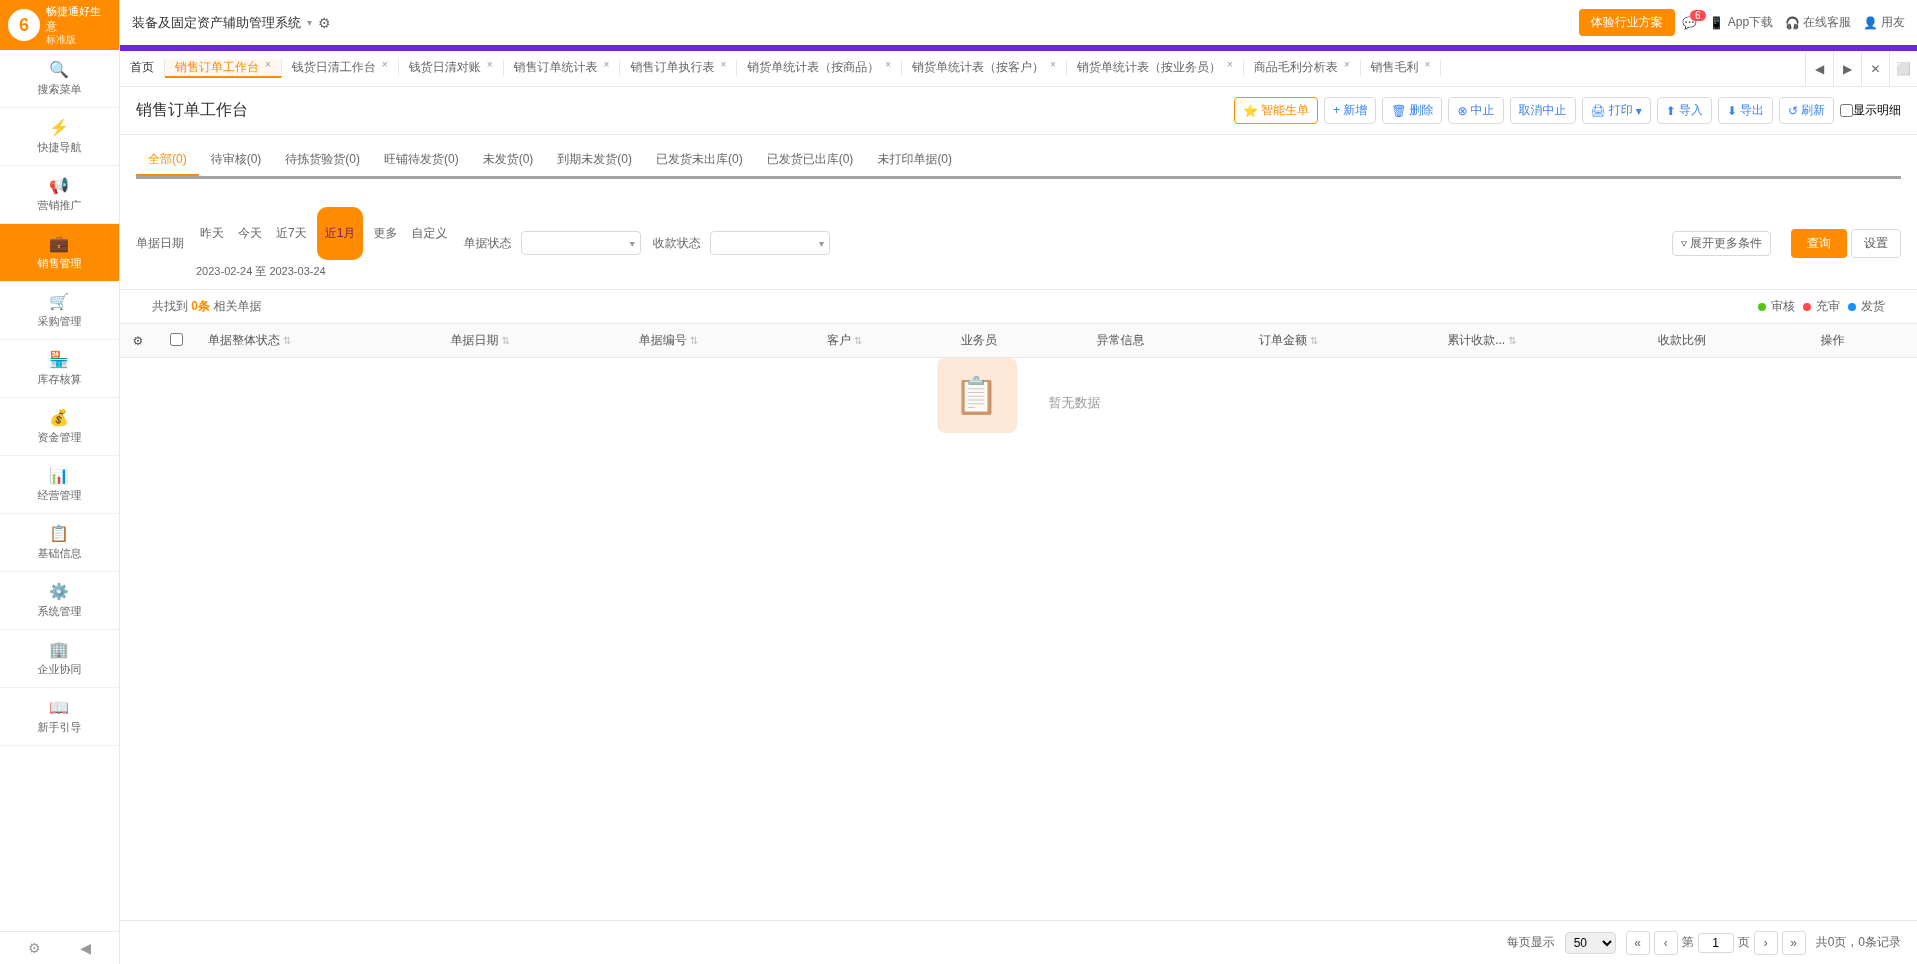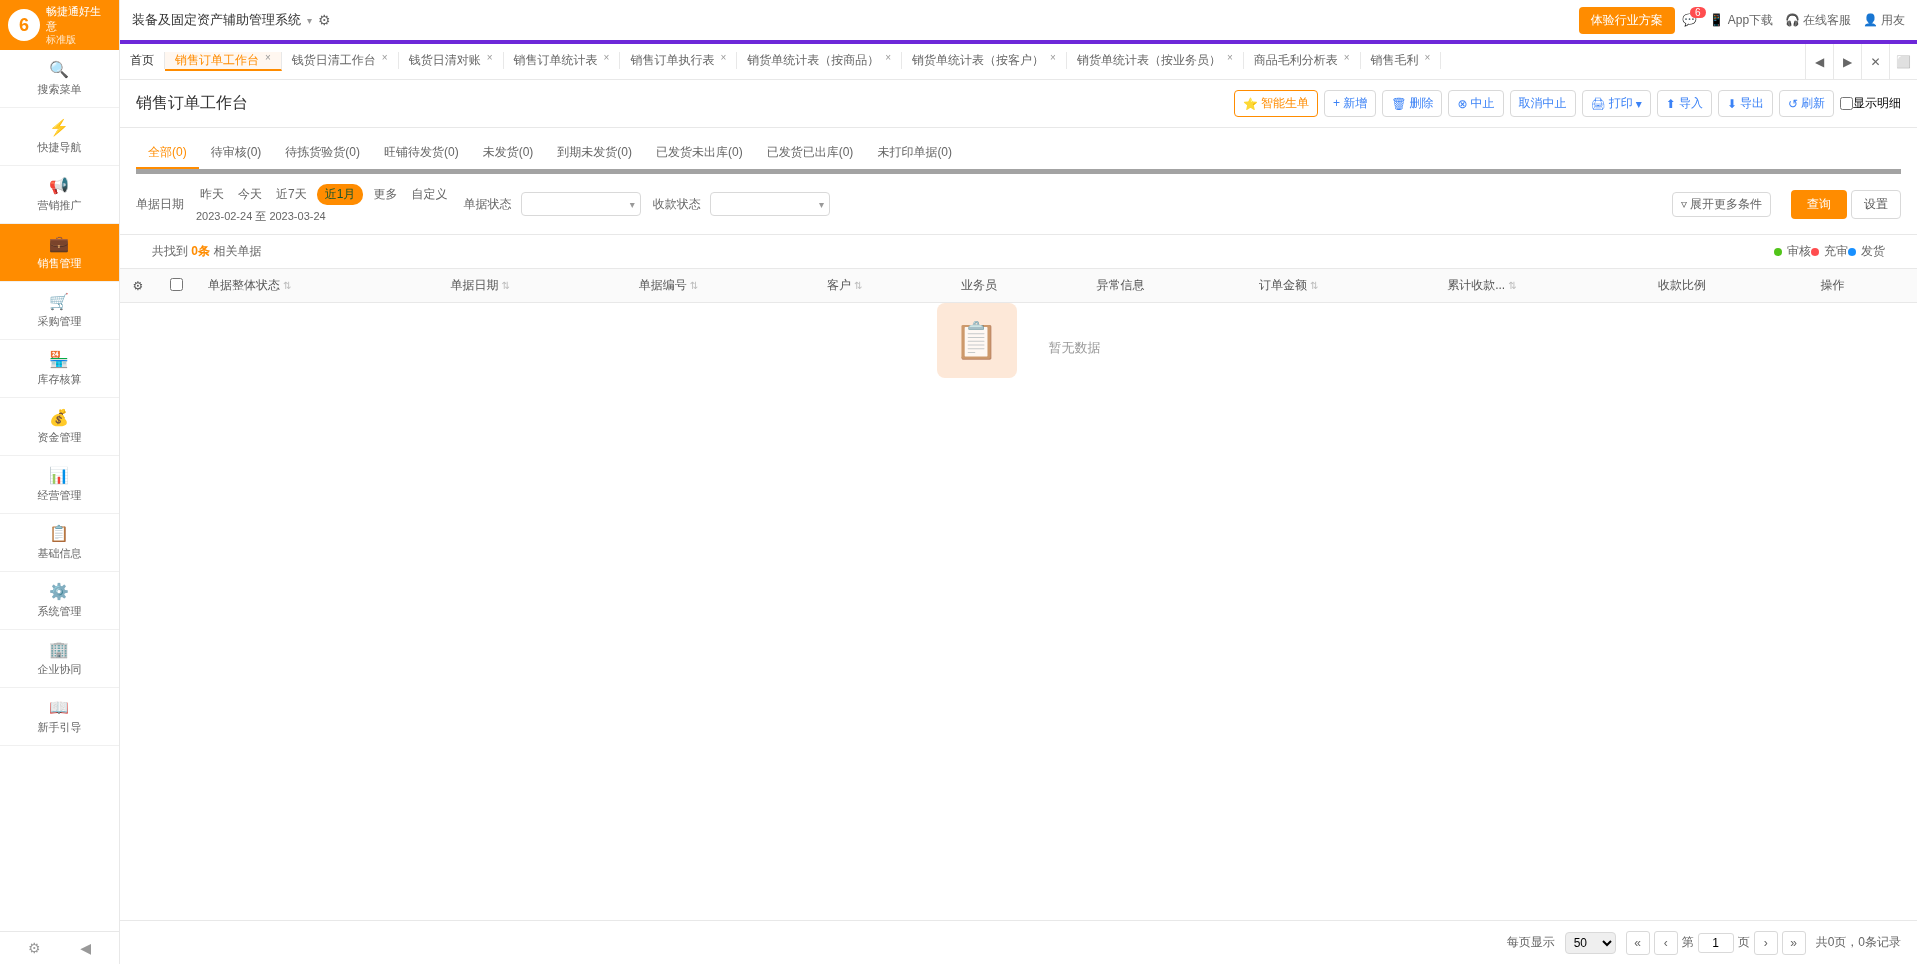--- a/index.html
+++ b/index.html
@@ -22,7 +22,7 @@
     .main { flex: 1; display: flex; flex-direction: column; overflow: hidden; }
 
     
-    .topbar { height: 44px; background: #fff; border-bottom: 4px solid #6d28d9; display: flex; align-items: center; padding: 0 12px; gap: 8px; flex-shrink: 0; }
+    .topbar { height: 51px; background: #fff; border-bottom: 6px solid #6d28d9; display: flex; align-items: center; padding: 0 12px; gap: 8px; flex-shrink: 0; }
     .topbar-title { font-size: 13px; color: #333; flex: 1; display: flex; align-items: center; gap: 6px; }
     .topbar-title .dropdown-arrow { color: #999; font-size: 10px; cursor: pointer; }
     .topbar-industry-btn { background: #ff8c00; color: #fff; border: none; border-radius: 4px; padding: 5px 12px; cursor: pointer; font-size: 12px; }

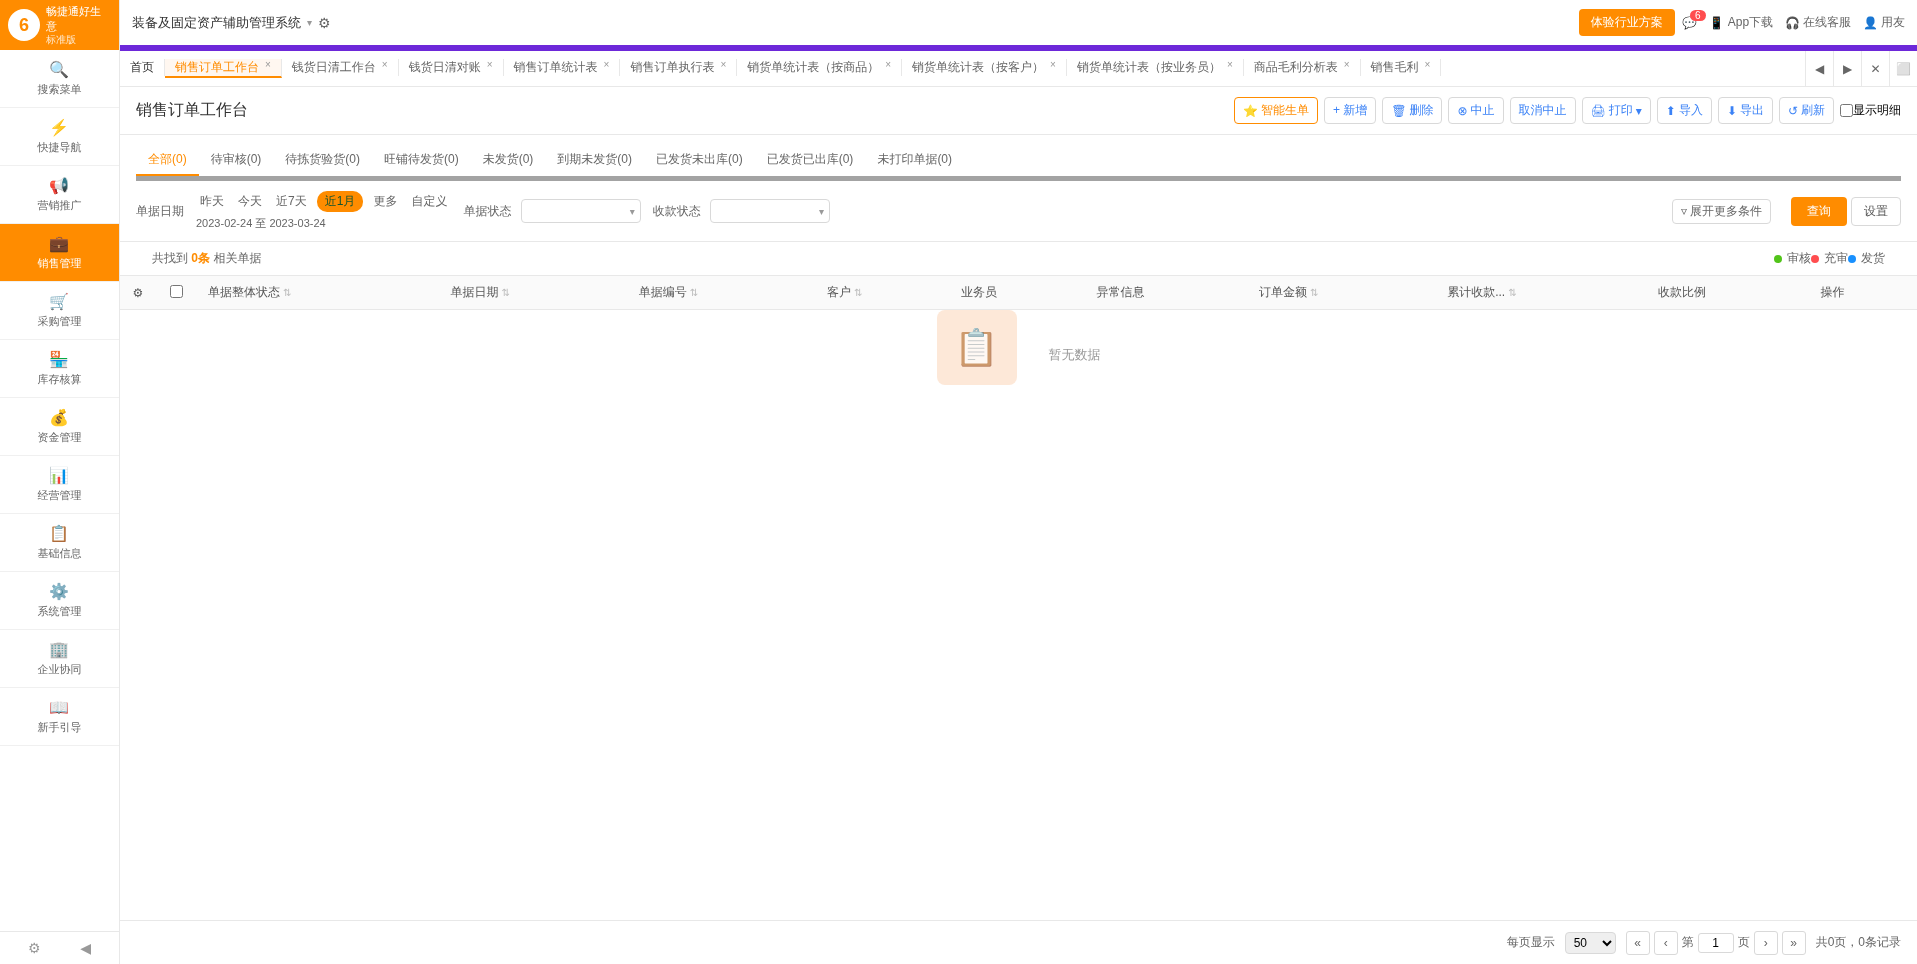--- a/index.html
+++ b/index.html
@@ -50,7 +50,7 @@
 
     
     .filter-bar { background: #fff; padding: 10px 16px; border-bottom: 1px solid #e8e8e8; flex-shrink: 0; }
-    .filter-tabs { display: flex; gap: 0; margin-bottom: 10px; border-bottom: 5px solid #a3a3a3; }
+    .filter-tabs { display: flex; gap: 0; margin-bottom: 28px; border-bottom: 3px solid #a3a3a3; }
     .filter-tab { padding: 6px 12px; cursor: pointer; color: #666; font-size: 12px; border-bottom: 2px solid transparent; }
     .filter-tab.active { color: #ff8c00; border-bottom-color: #ff8c00; }
     .filter-row { display: flex; align-items: center; gap: 12px; flex-wrap: wrap; }

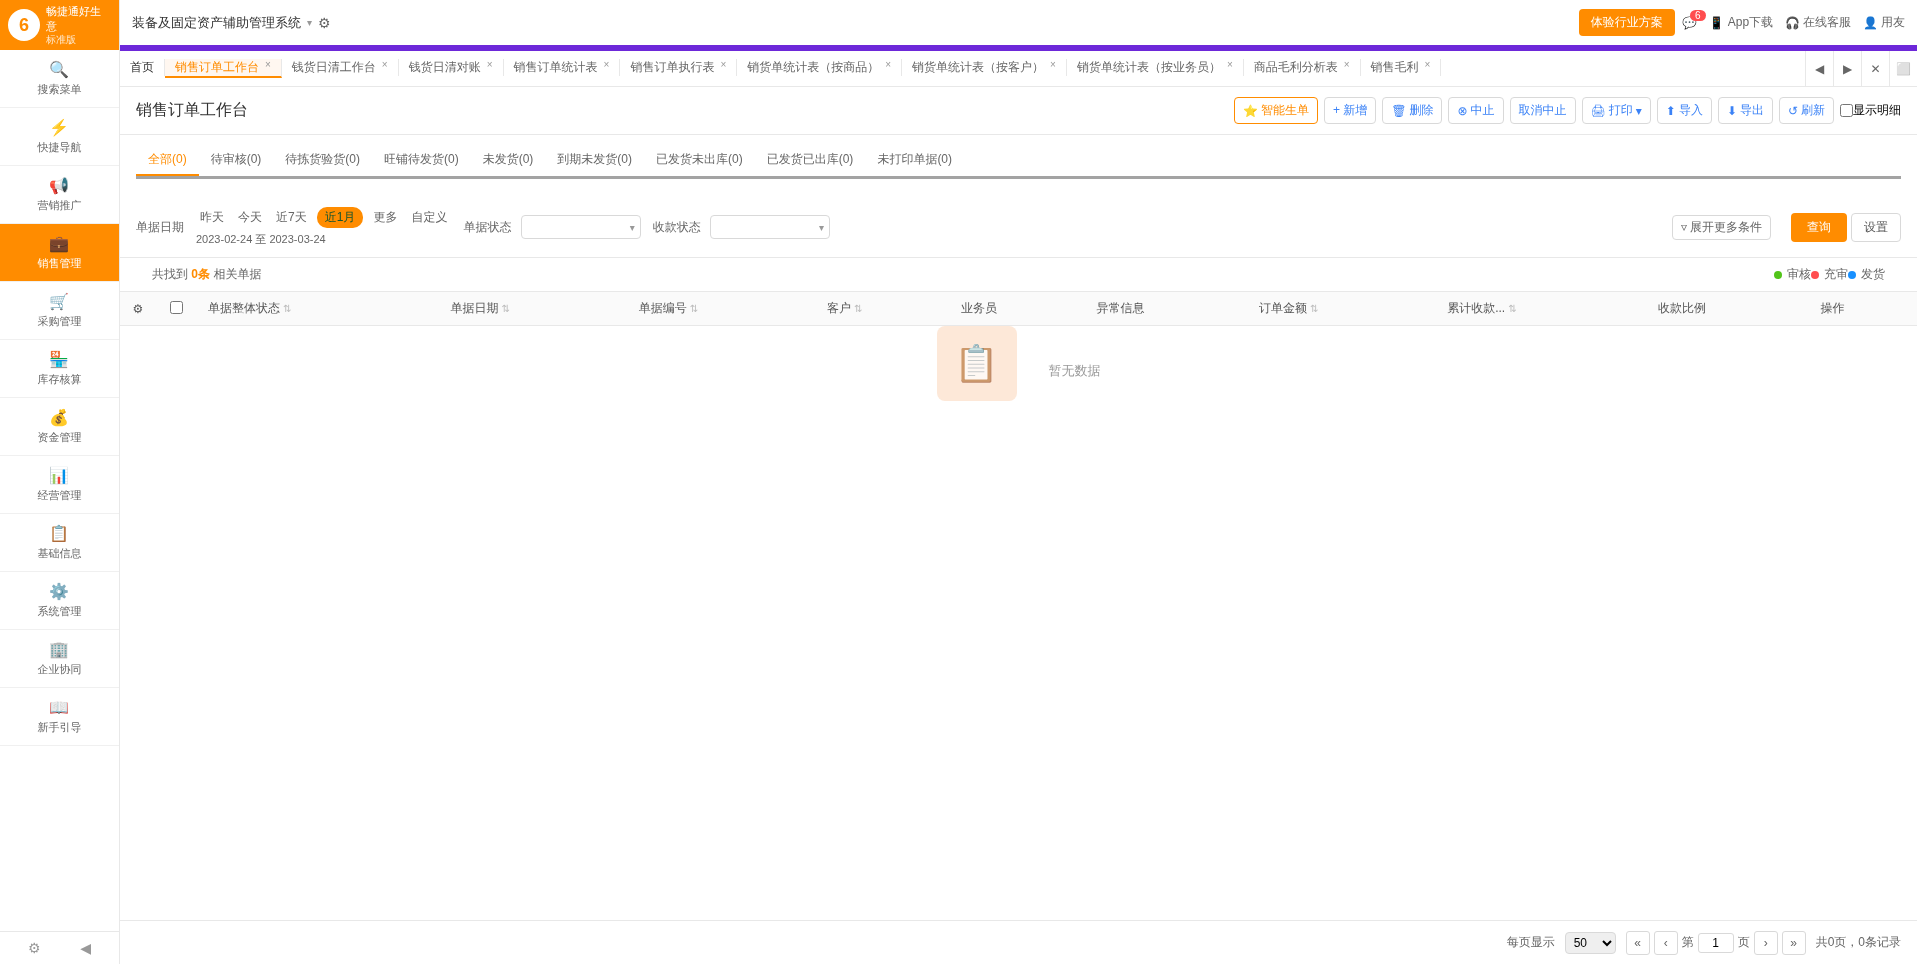--- a/index.html
+++ b/index.html
@@ -57,7 +57,7 @@
     .filter-label { color: #666; font-size: 12px; flex-shrink: 0; }
     .date-filter { display: flex; align-items: center; gap: 6px; font-size: 12px; }
     .date-filter .date-opt { cursor: pointer; color: #666; padding: 2px 4px; border-radius: 3px; }
-    .date-filter .date-opt.active { background: #ff8c00; color: #14532d; border-radius: 10px; padding: 2px 8px; }
+    .date-filter .date-opt.active { background: #ff8c00; color: #701a75; border-radius: 10px; padding: 18px 8px; }
     .date-range { color: #666; font-size: 11px; margin-top: 2px; }
     .filter-select { border: 1px solid #d9d9d9; border-radius: 4px; padding: 4px 24px 4px 8px; font-size: 12px; color: #555; background: #fff; cursor: pointer; appearance: none; min-width: 120px; position: relative; }
     .select-wrap { position: relative; display: inline-block; }

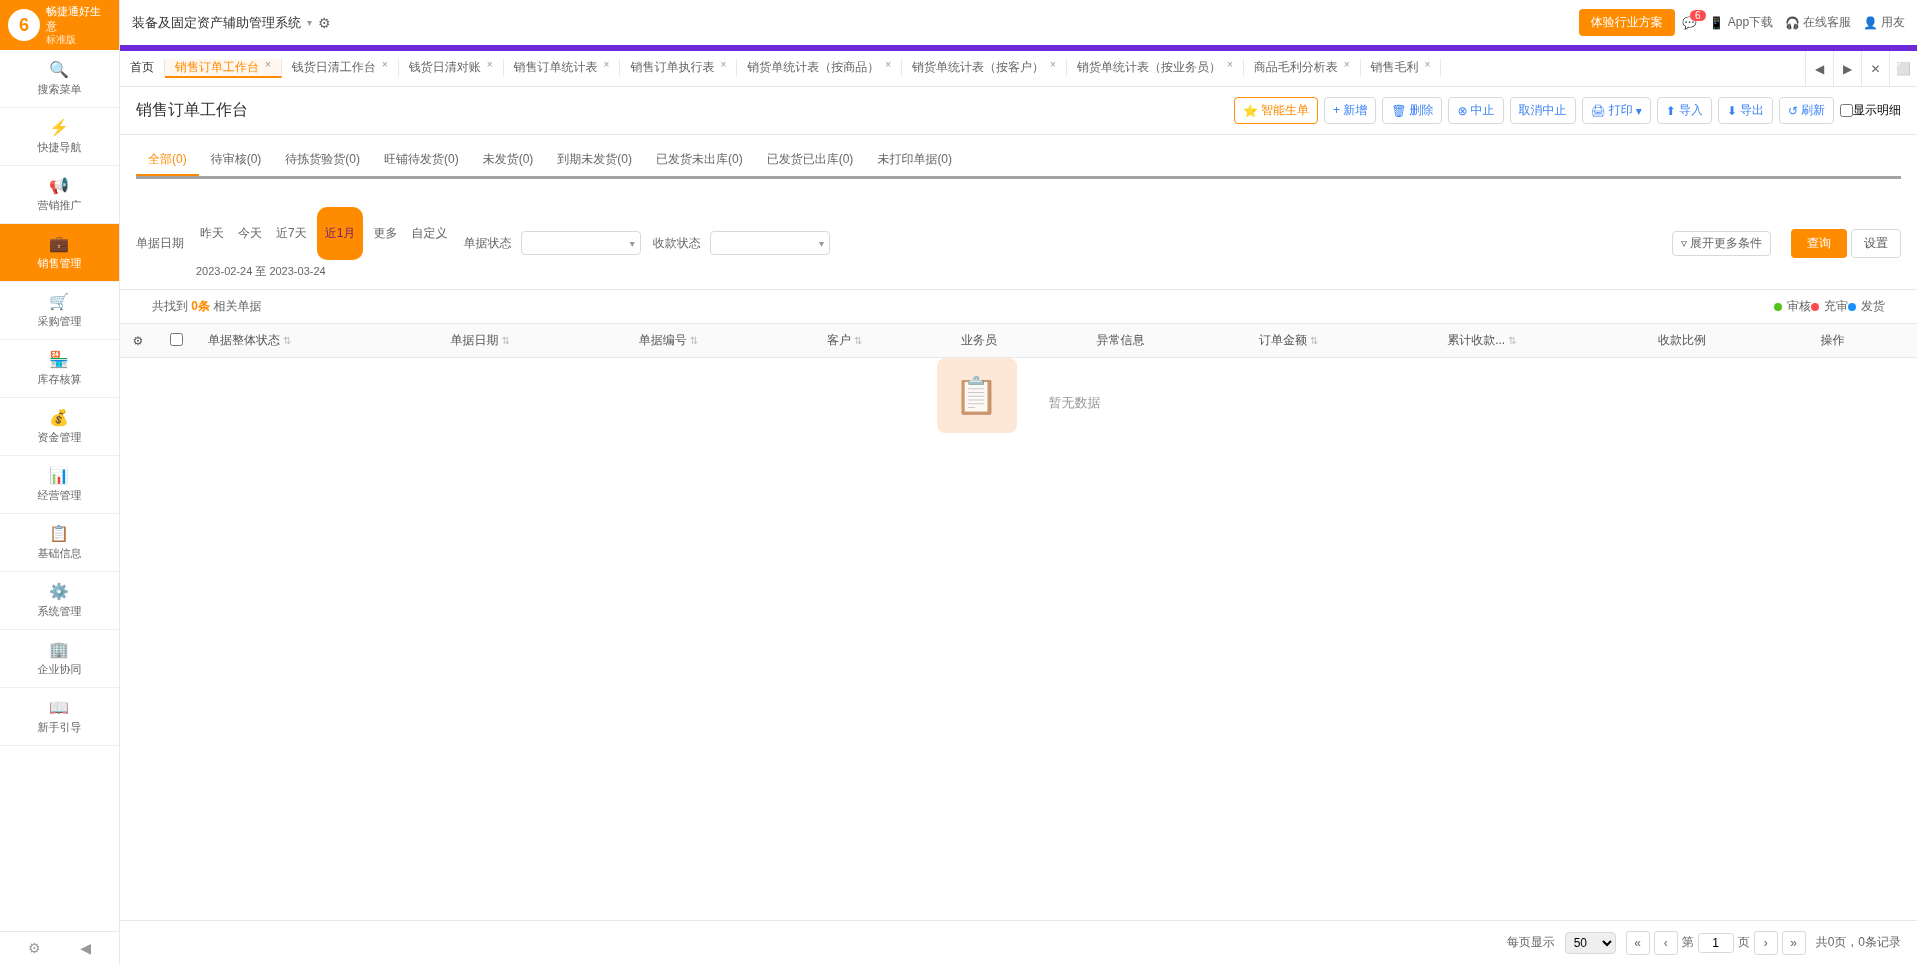--- a/index.html
+++ b/index.html
@@ -71,7 +71,7 @@
     .table-info-bar { display: flex; align-items: center; justify-content: space-between; padding: 8px 32px; border-bottom: 1px solid #e8e8e8; flex-shrink: 0; }
     .table-info { font-size: 12px; color: #666; }
     .table-info .count { color: #ff8c00; font-weight: bold; }
-    .table-quick-actions { display: flex; align-items: center; font-size: 12px; }
+    .table-quick-actions { display: flex; align-items: center; gap: 8px; font-size: 12px; }
     .tqa-btn { cursor: pointer; color: #666; display: flex; align-items: center; gap: 2px; }
     .tqa-btn .dot { width: 8px; height: 8px; border-radius: 50%; margin-right: 3px; }
     .dot-green { background: #52c41a; }

